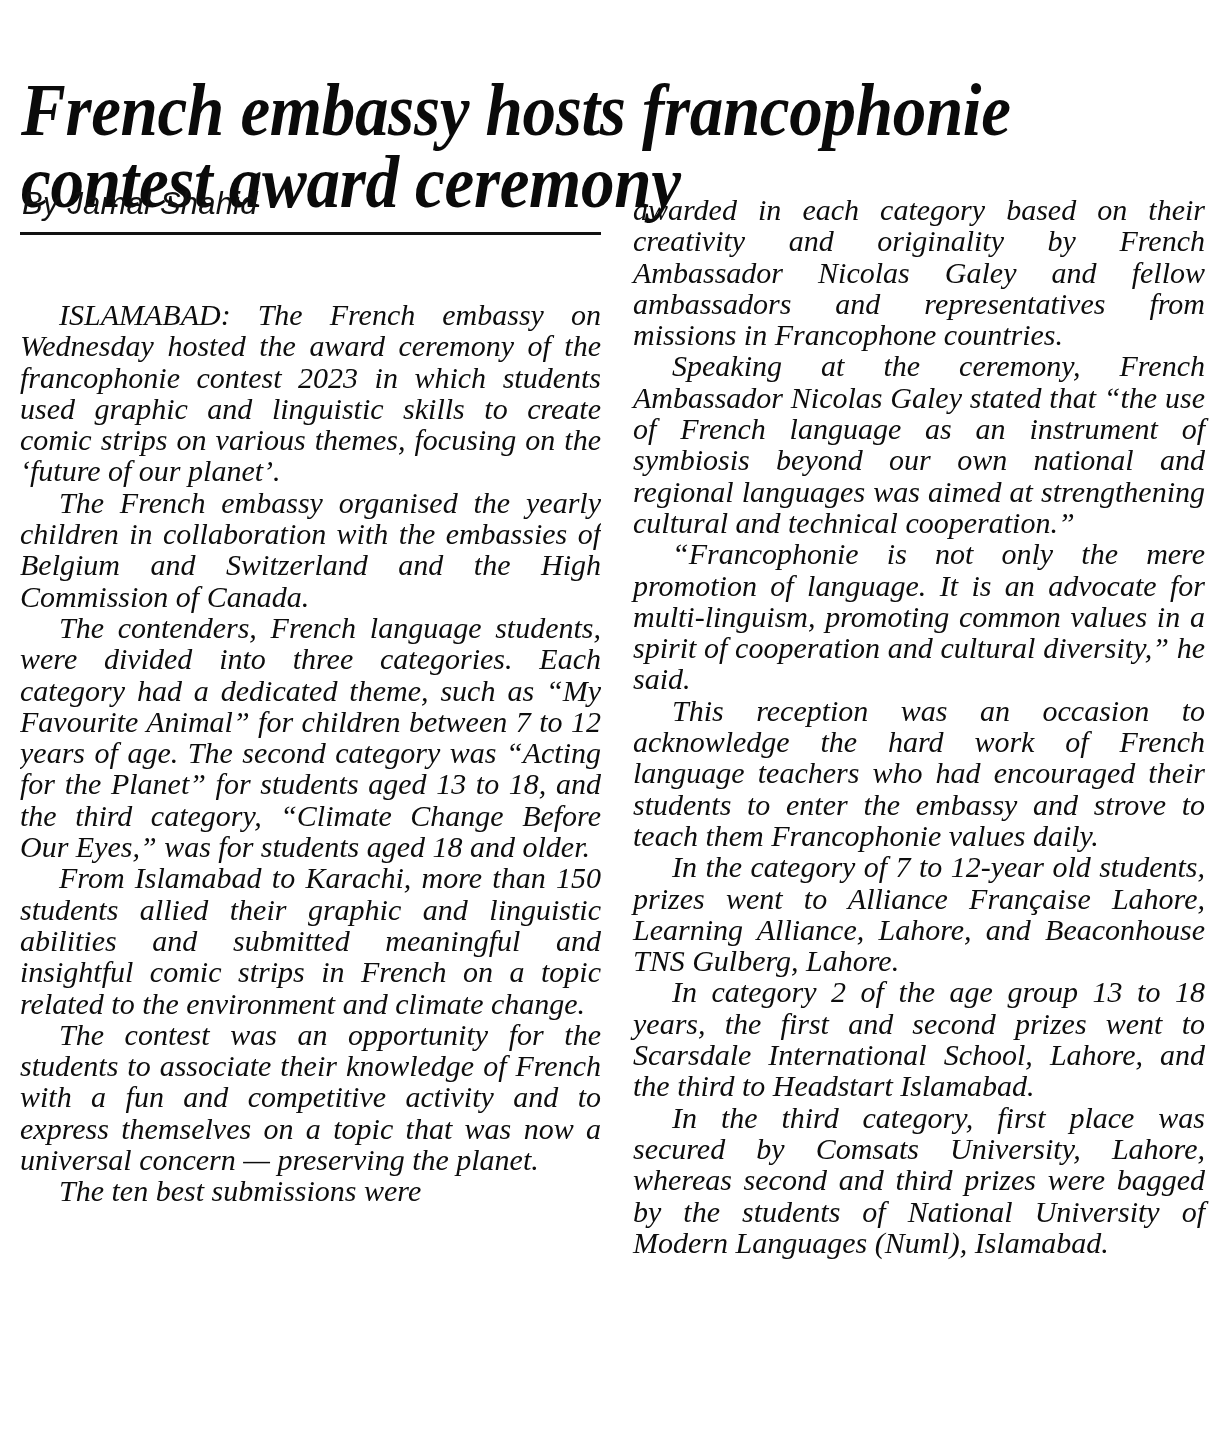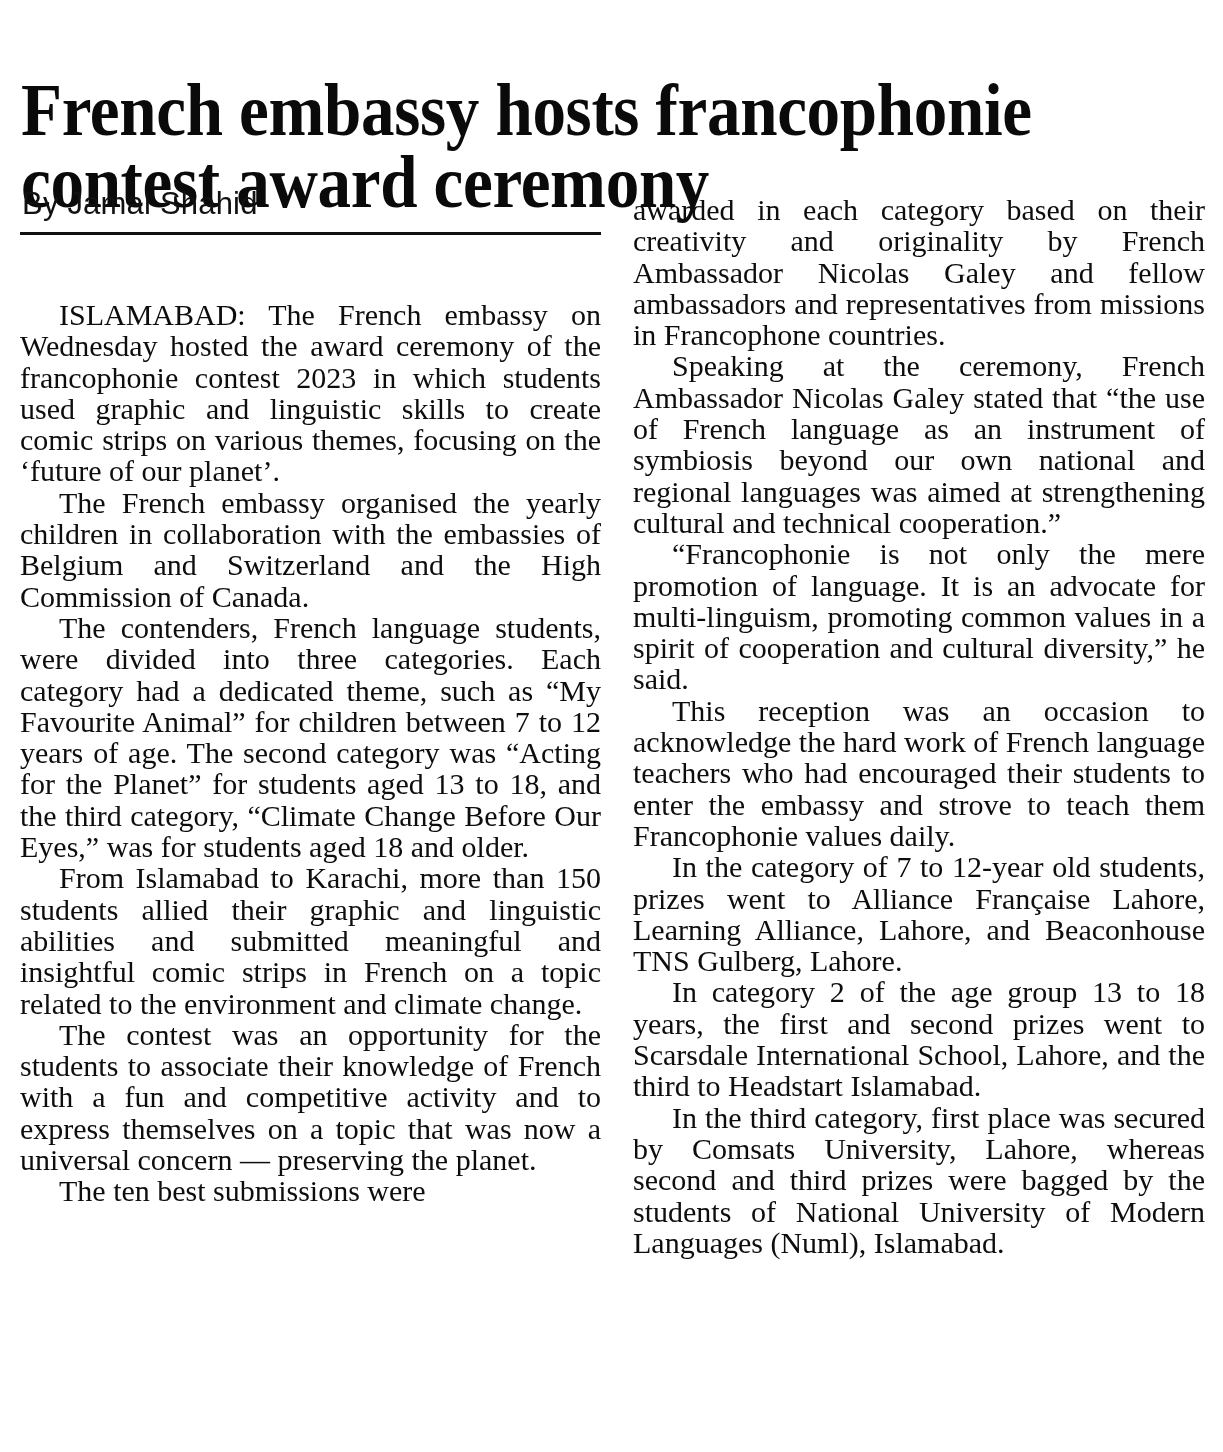--- a/index.html
+++ b/index.html
@@ -23,6 +23,7 @@
     top: 0;
     width: 1024px;
     height: 1452px;
+    font-style: italic;
   }
 
   

